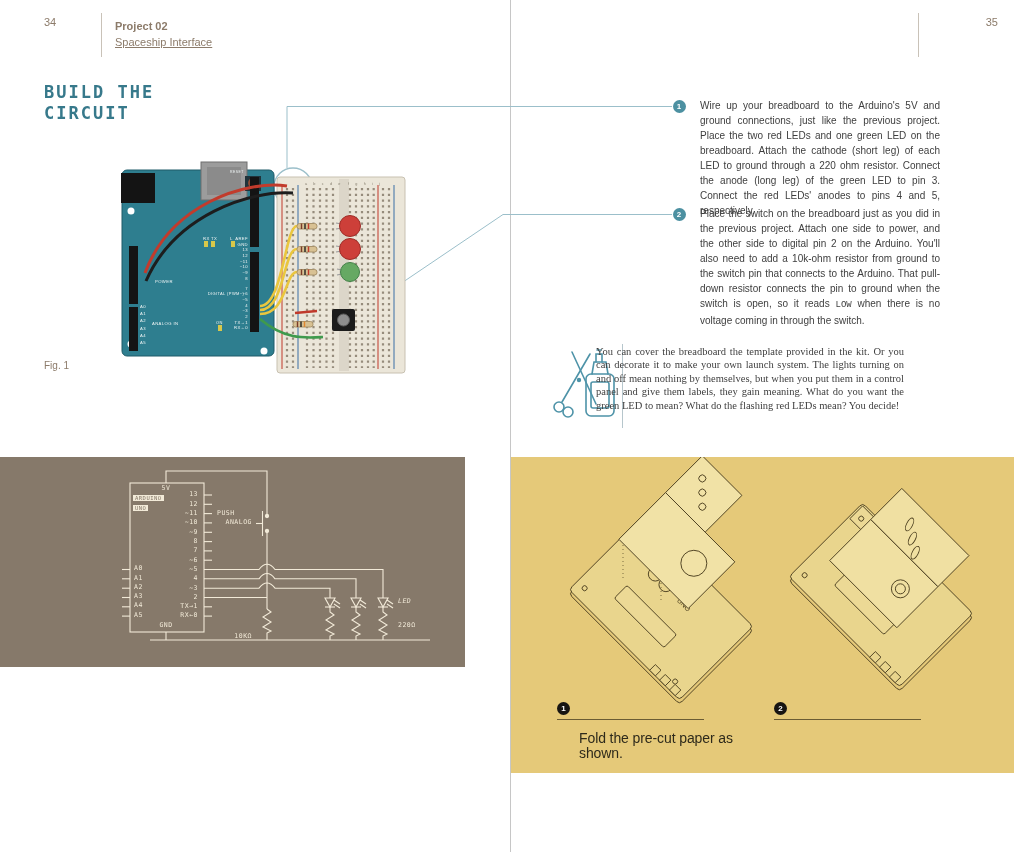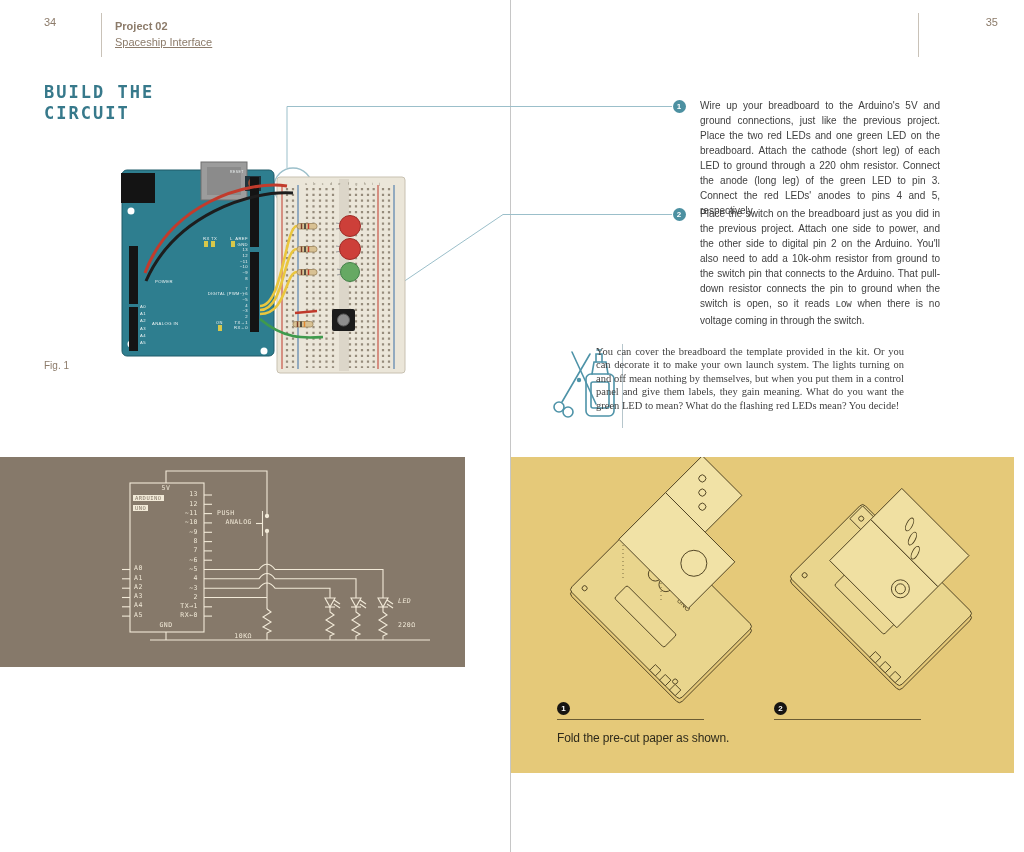--- a/index.html
+++ b/index.html
@@ -48,7 +48,7 @@
   .ybadge{width:13px;height:13px;border-radius:50%;background:#171512;color:#fff;
           font-size:8px;font-weight:bold;text-align:center;line-height:13px;}
   .yrule{height:1px;background:#6b5c33;}
-  .ycaption{font-size:12px;line-height:15px;color:#2e2a1b;letter-spacing:-0.1px;}
+  .ycaption{font-size:14px;line-height:15px;color:#2e2a1b;letter-spacing:-0.1px;margin-left:22px;}
 </style>
 </head>
 <body>

